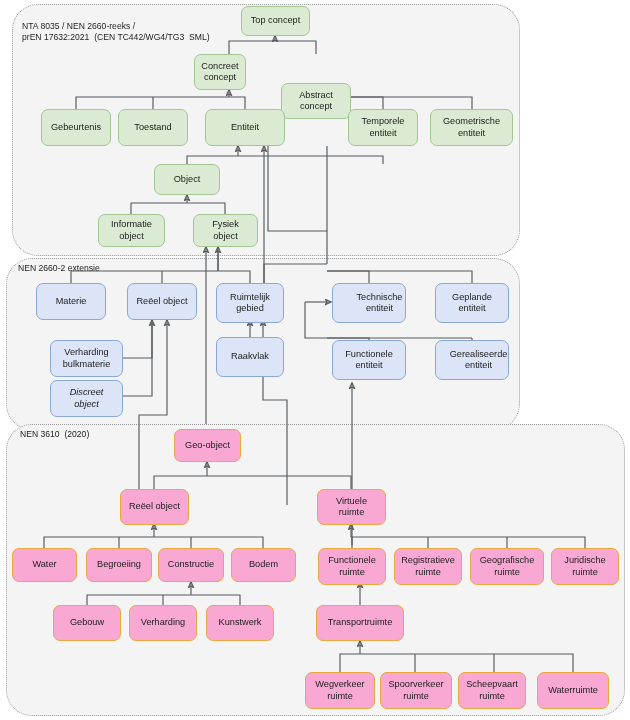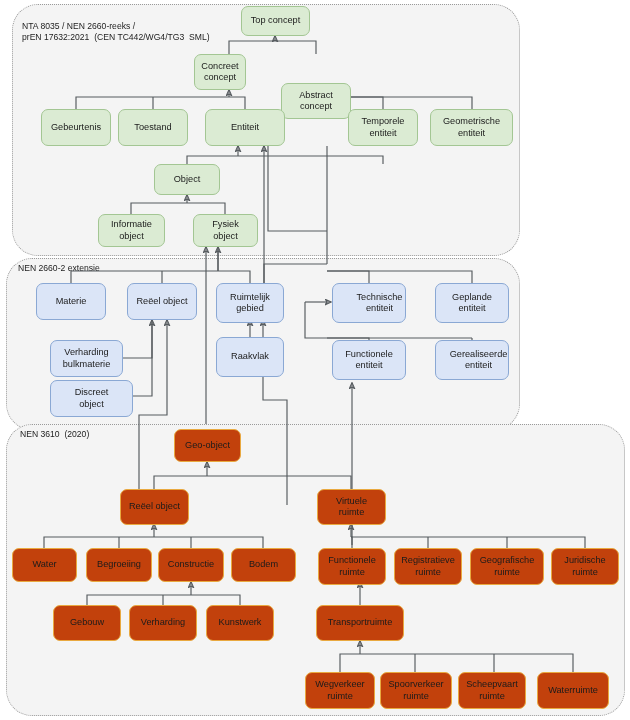--- a/index.html
+++ b/index.html
@@ -161,7 +161,7 @@
 entiteit</div>
   <div class="node blue" style="left:435px;top:340px;width:74px;height:40px;white-space:pre-line;padding-left:16px;">Gerealiseerde
 entiteit</div>
-  <div class="node blue" style="left:50px;top:380px;width:83px;height:37px;white-space:pre-line;">Discreet
+  <div class="node blue" style="left:50px;top:380px;width:73px;height:37px;white-space:pre-line;font-style:italic;">Discreet
 object</div>
 
   <div class="node orange" style="left:174px;top:429px;width:67px;height:33px;">Geo-object</div>

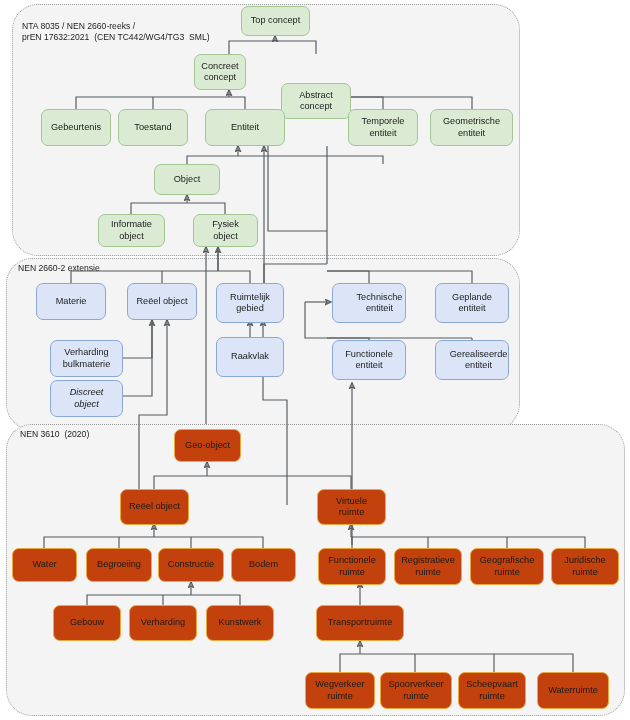--- a/index.html
+++ b/index.html
@@ -10,7 +10,7 @@
   .node{position:absolute;box-sizing:border-box;border-radius:7px;display:flex;align-items:center;justify-content:center;text-align:center;font-size:9.2px;color:#1b1b1b;line-height:1.25;padding:2px 3px;}
   .green{background:#dbebd3;border:1px solid #a3c693;}
   .blue{background:#dbe5f7;border:1px solid #8aa8d4;}
-  .orange{background:#c2410c;border:1px solid #e9a93f;}
+  .orange{background:#f9a8d4;border:1px solid #e9a93f;}
   svg.links{position:absolute;left:0;top:0;width:630px;height:720px;overflow:visible;pointer-events:none;}
   svg.links path,svg.links line{fill:none;stroke:#555a5e;stroke-width:1.15;}
 </style>

